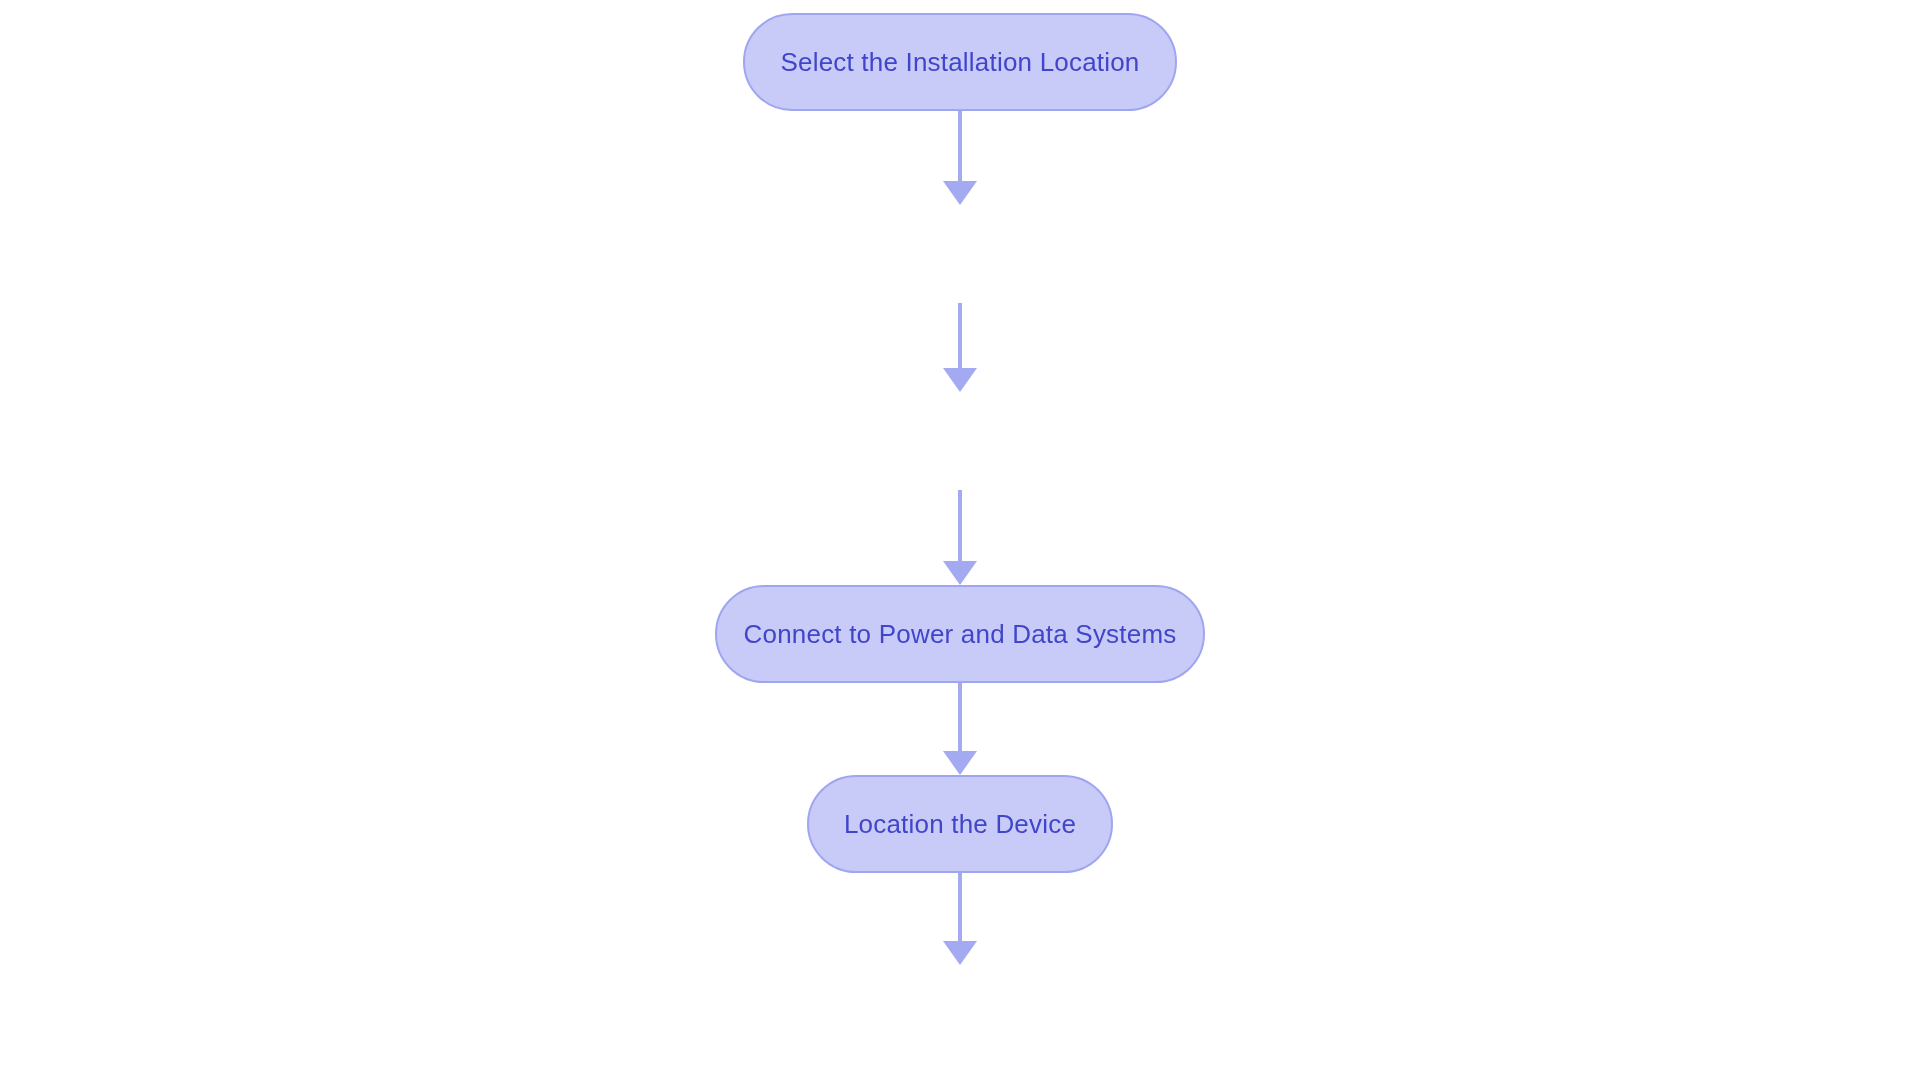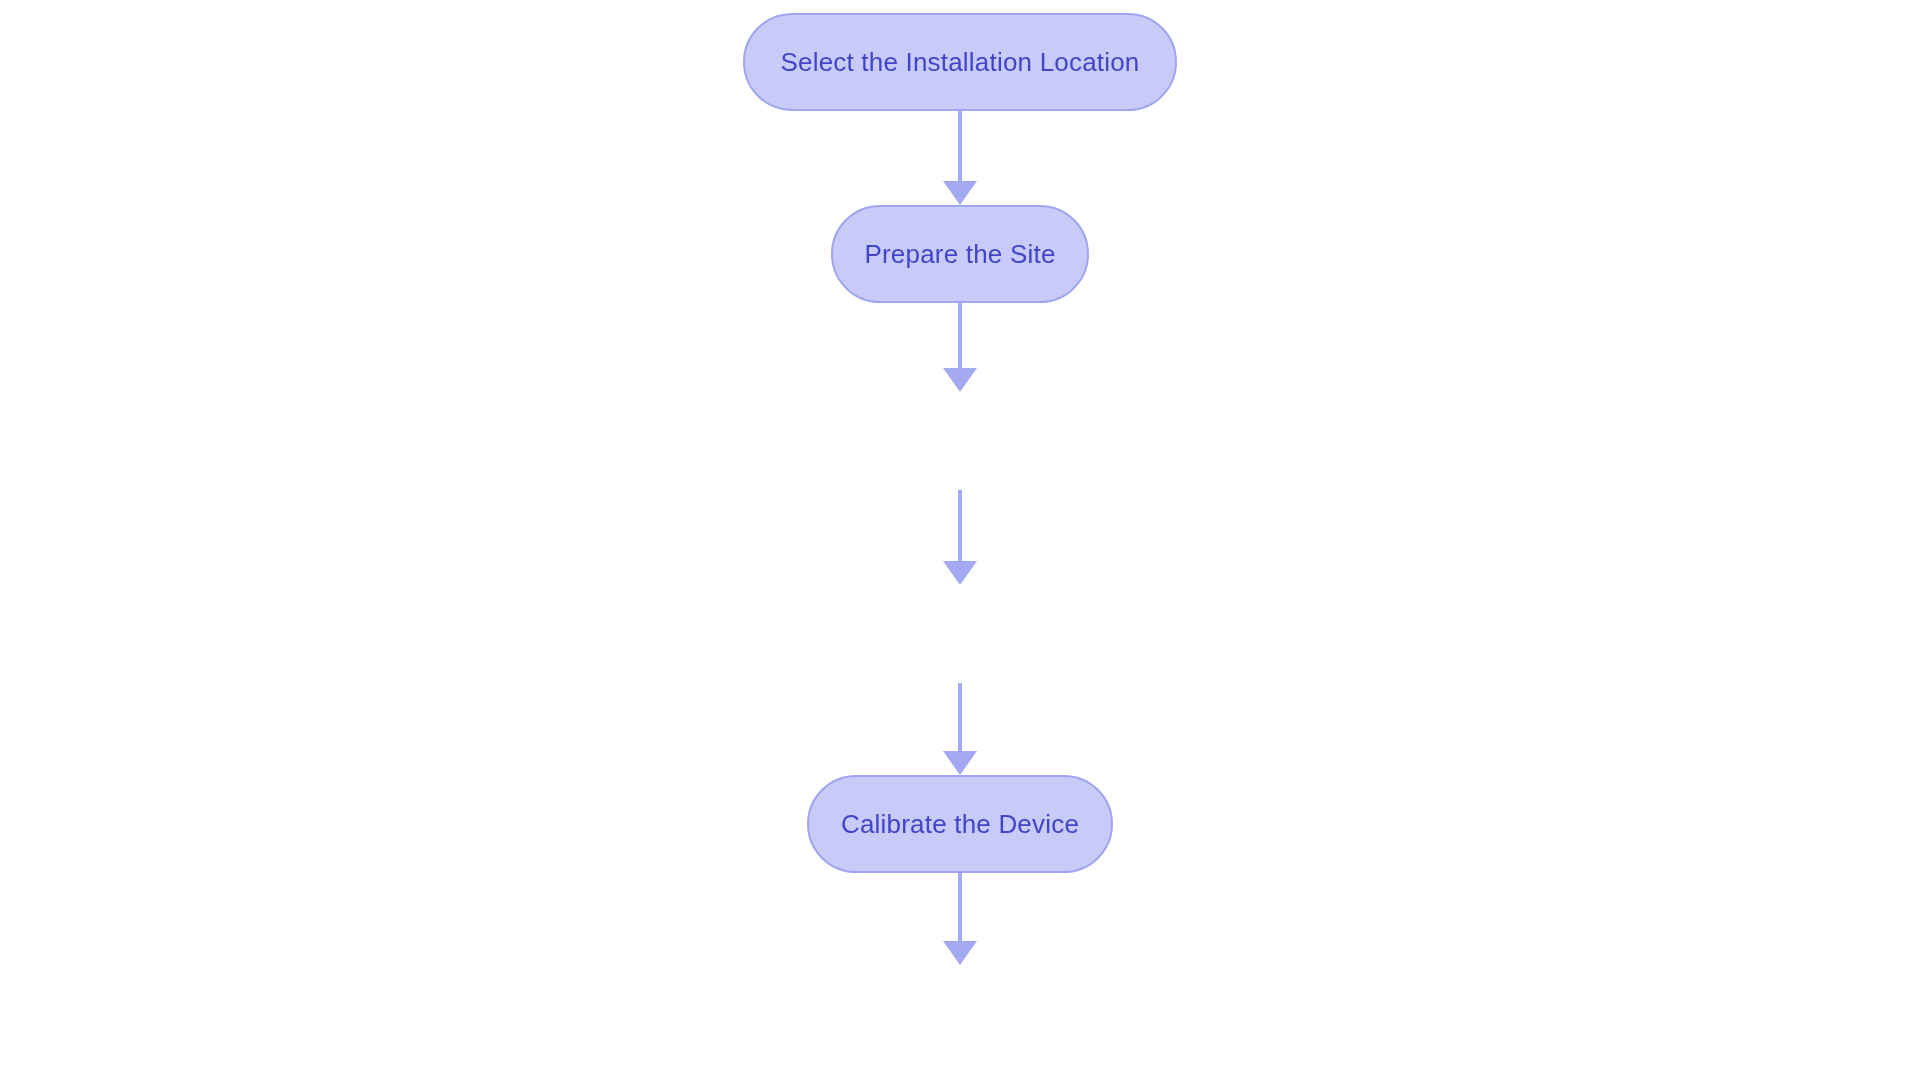--- a/index.html
+++ b/index.html
@@ -91,9 +91,6 @@
     <div class="head"></div>
   </div>
 
-  <div class="node n2">
-    <span class="node-label">Prepare the Site</span>
-  </div>
 
   <div class="connector c2">
     <div class="line"></div>

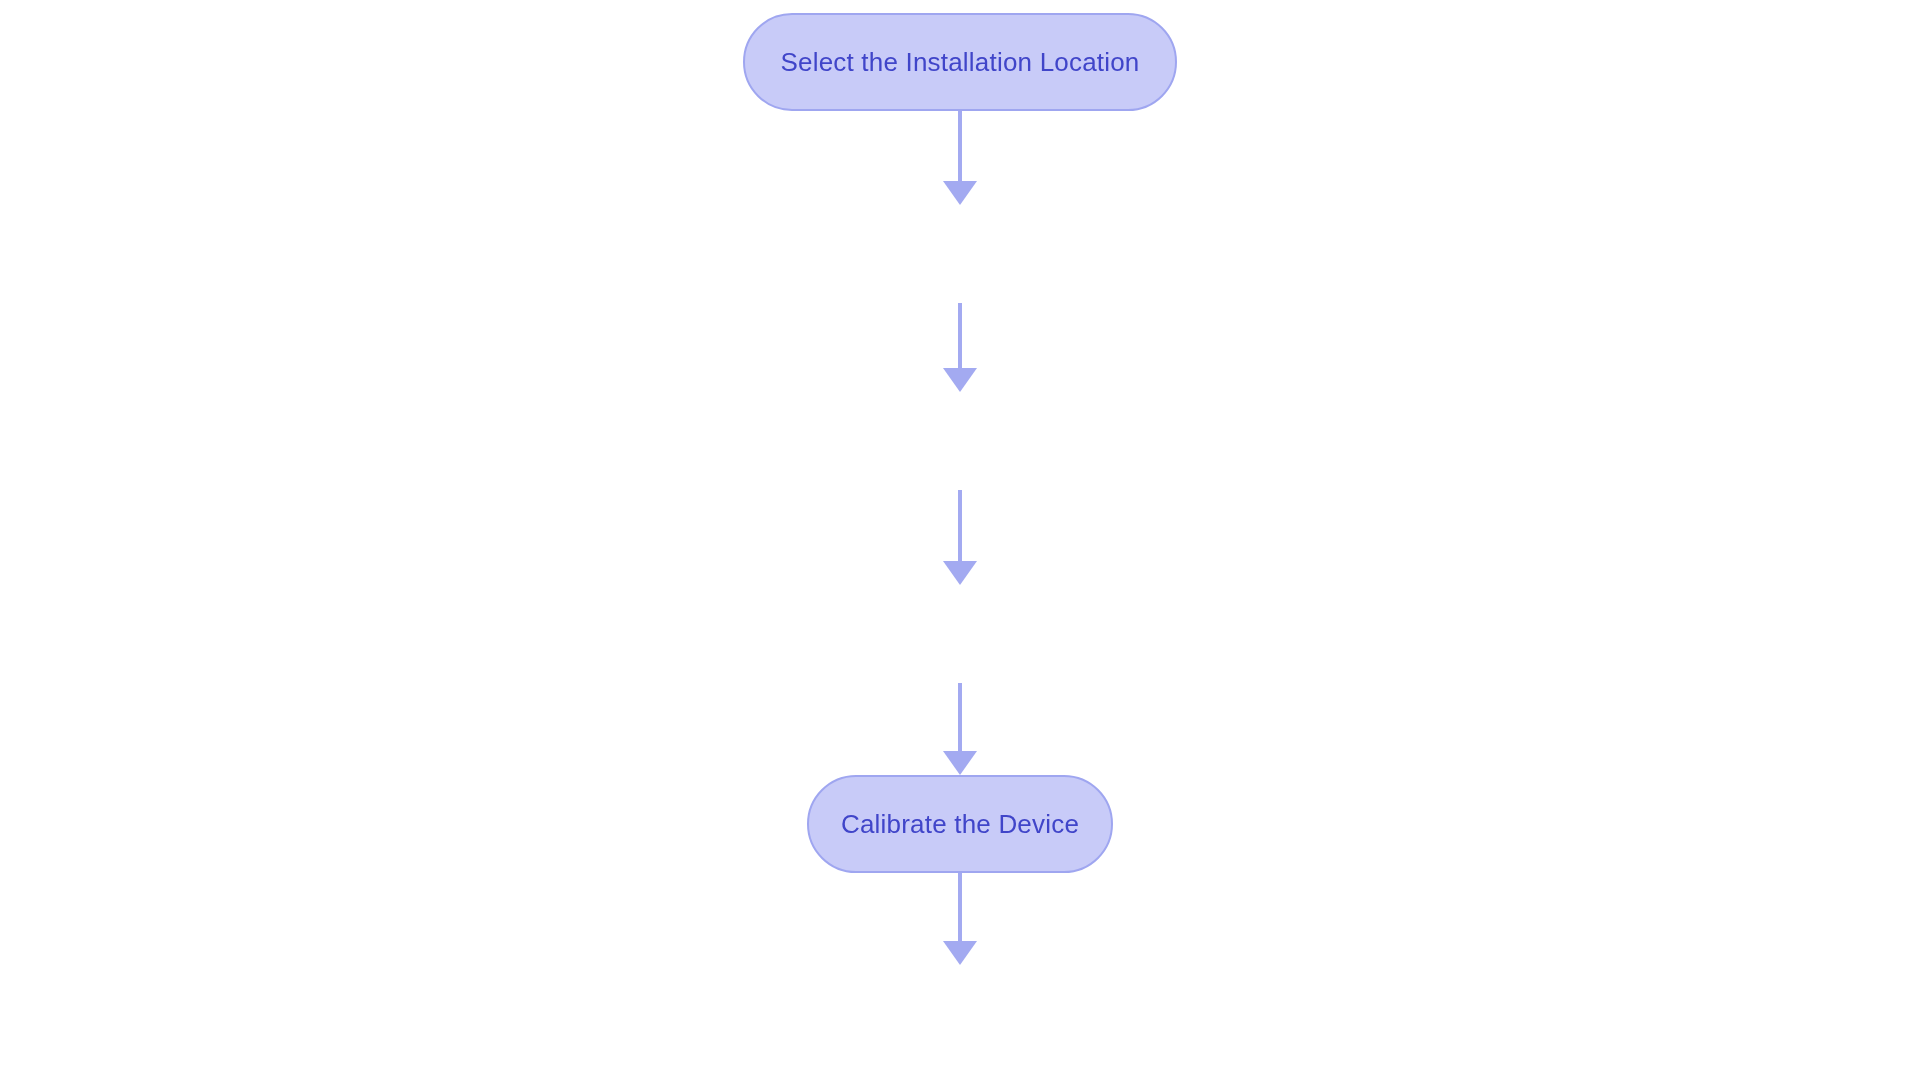--- a/index.html
+++ b/index.html
@@ -103,6 +103,9 @@
     <div class="head"></div>
   </div>
 
+  <div class="node n4">
+    <span class="node-label">Connect to Power and Data Systems</span>
+  </div>
 
   <div class="connector c4">
     <div class="line"></div>

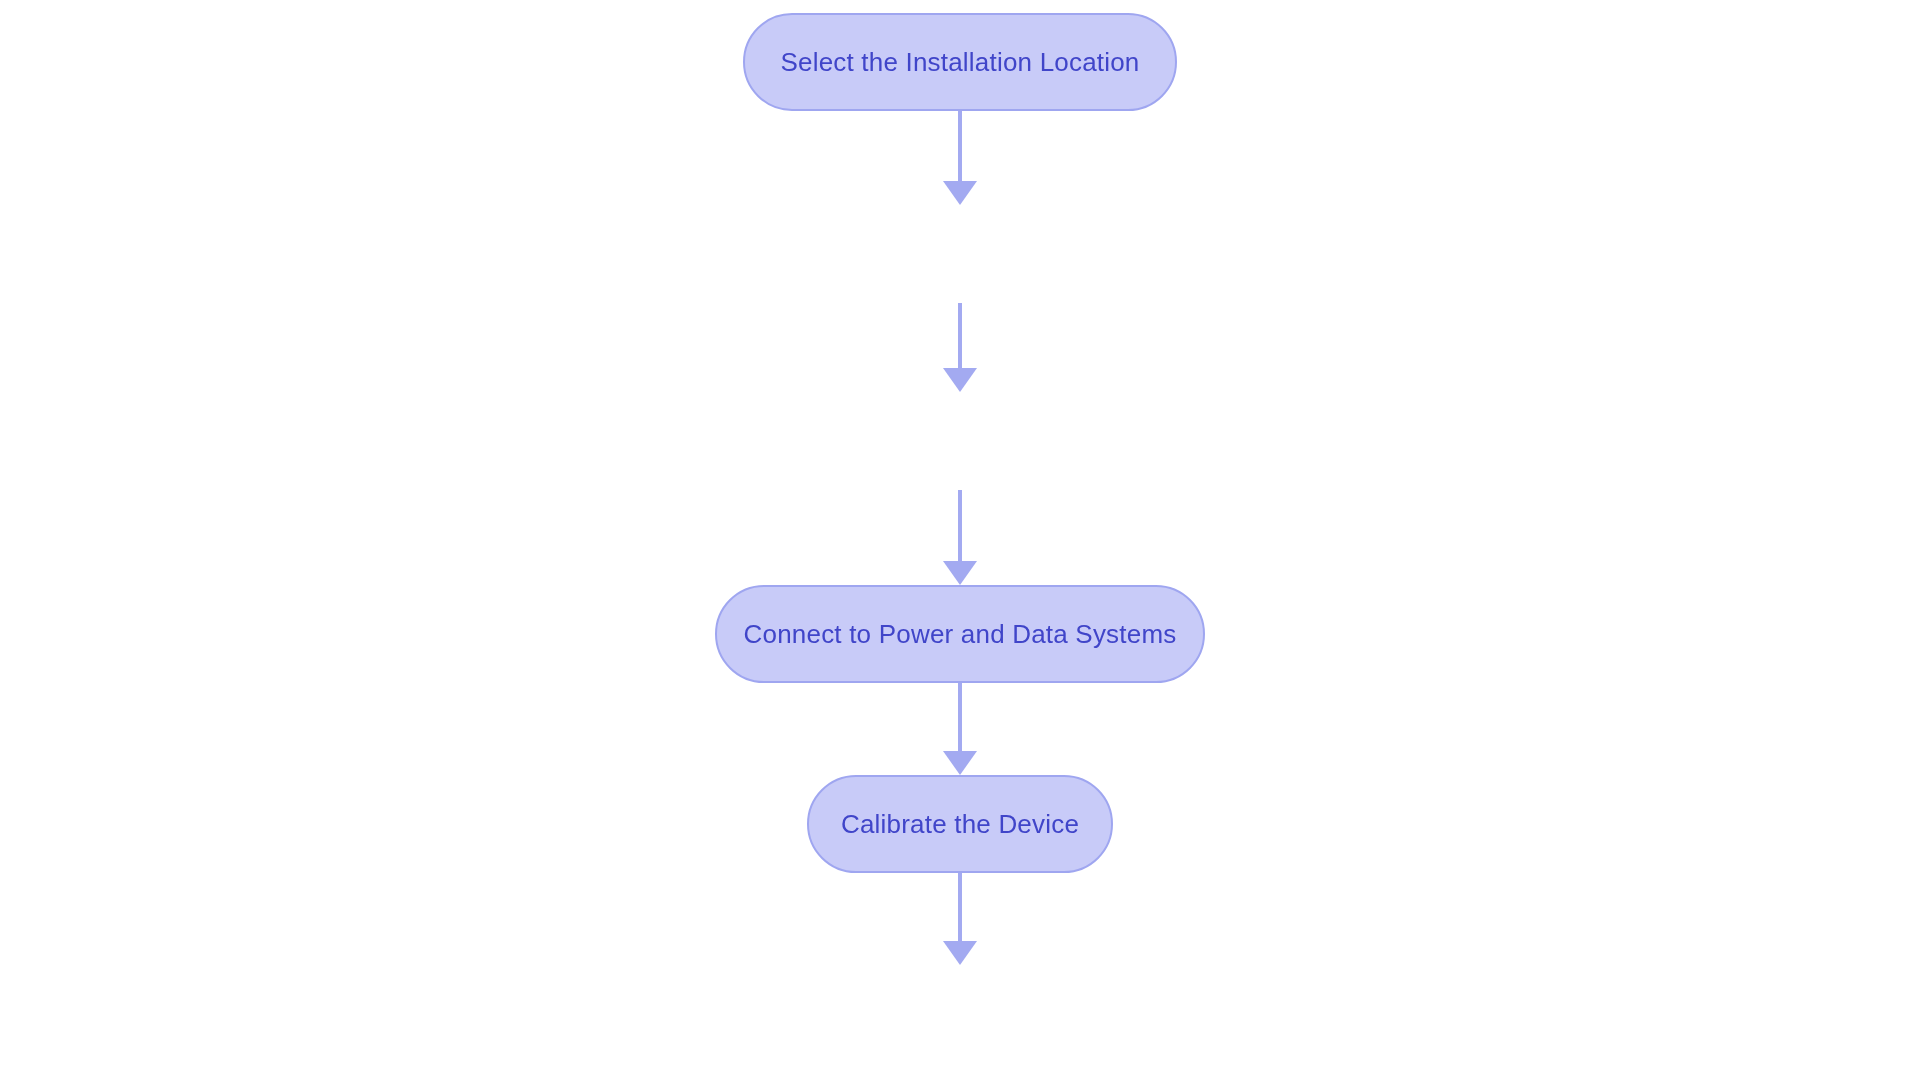--- a/index.html
+++ b/index.html
@@ -113,7 +113,7 @@
   </div>
 
   <div class="node n5">
-    <span class="node-label">Calibrate the Device</span>
+    <span class="node-label">Location the Device</span>
   </div>
 
   <div class="connector c5">

